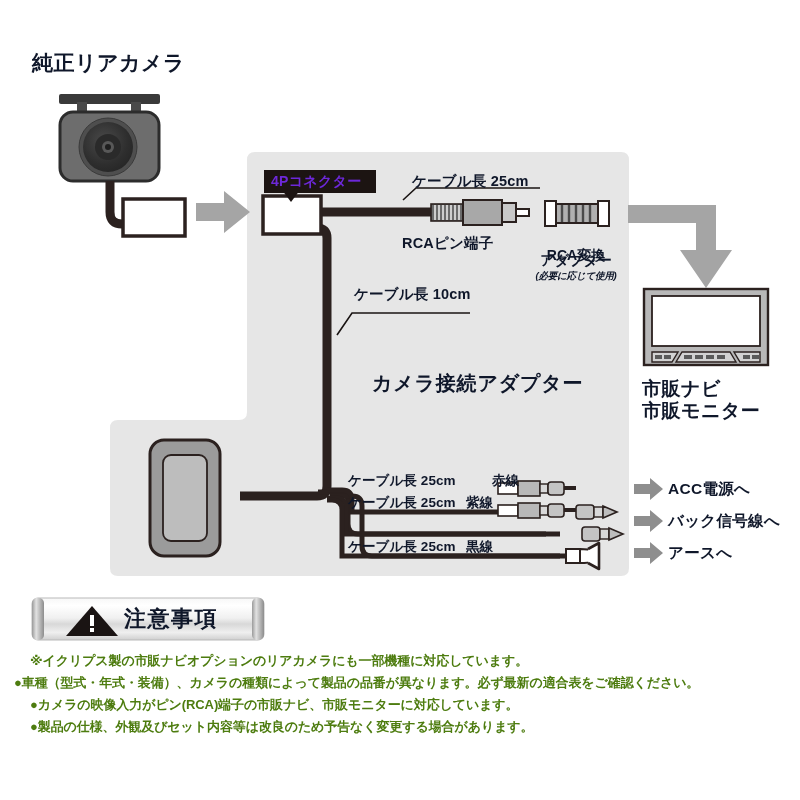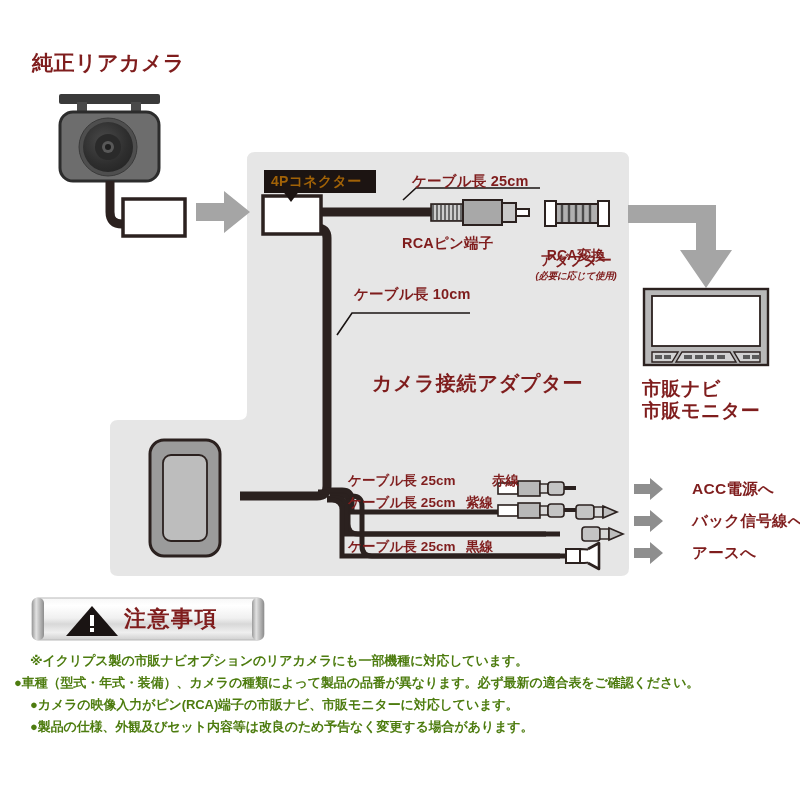--- a/index.html
+++ b/index.html
@@ -28,7 +28,7 @@
   .txt {
     position: absolute;
     white-space: pre;
-    color: #7f1d1d;
+    color: #0f172a;
     line-height: 1.0;
   }
   .t-title {

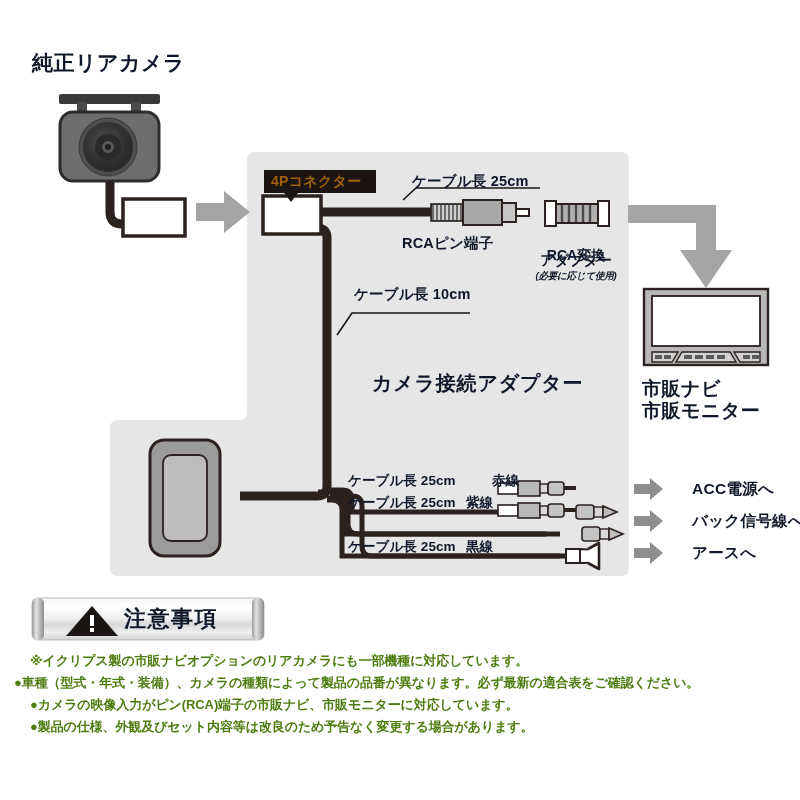--- a/index.html
+++ b/index.html
@@ -39,7 +39,7 @@
   .t-badge {
     font-size: 14px;
     font-weight: bold;
-    color: #a16207;
+    color: #6d28d9;
     letter-spacing: 0.3px;
   }
   .t-cable {

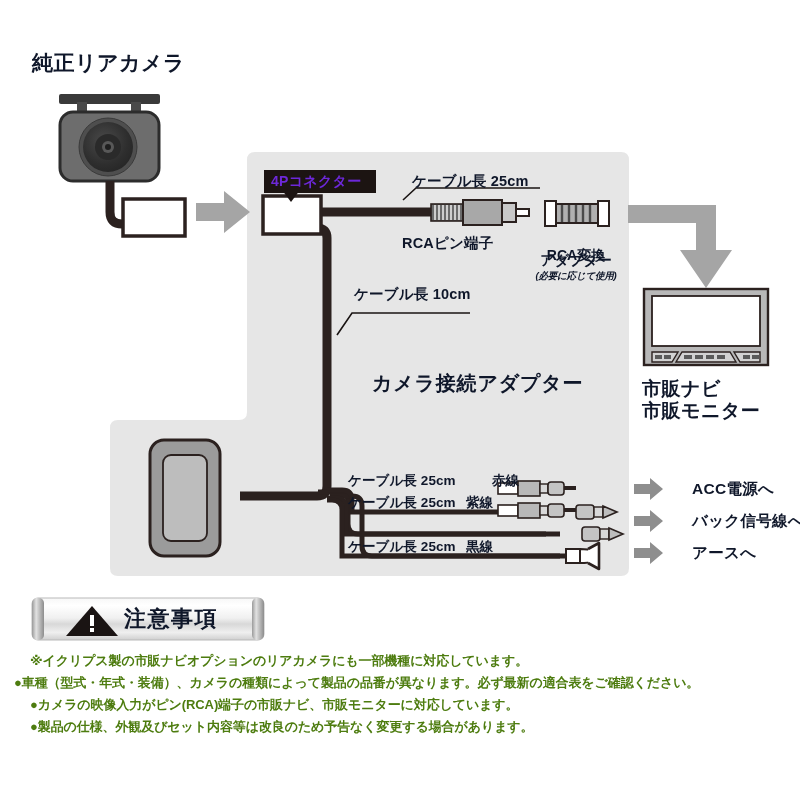--- a/index.html
+++ b/index.html
@@ -85,7 +85,6 @@
     font-size: 15.5px;
     font-weight: bold;
     letter-spacing: 0.3px;
-    margin-left: 24px;
   }
   .t-warn {
     font-size: 22px;

